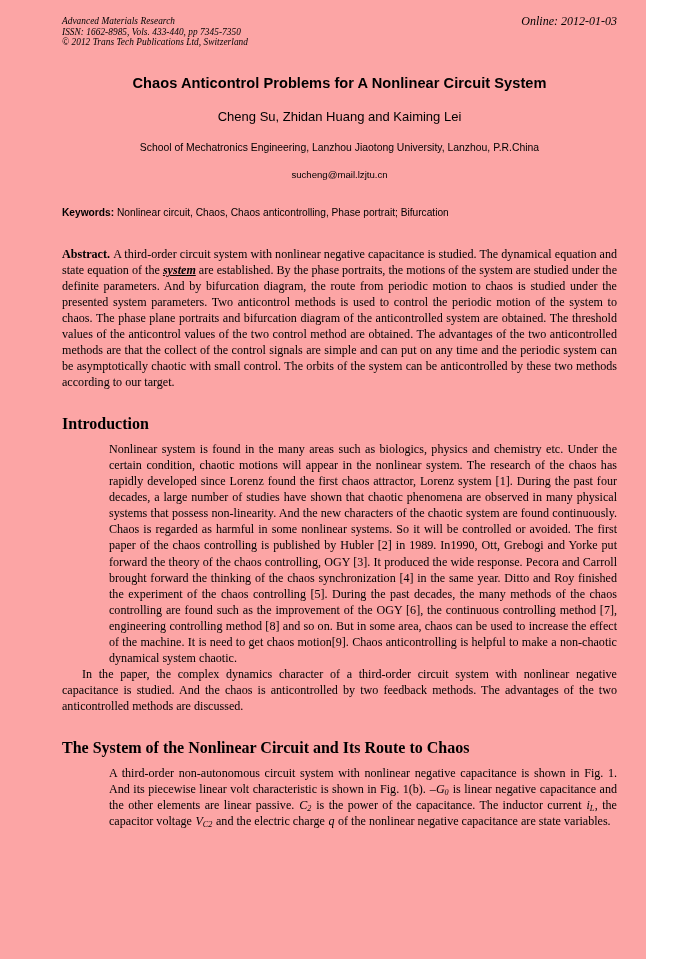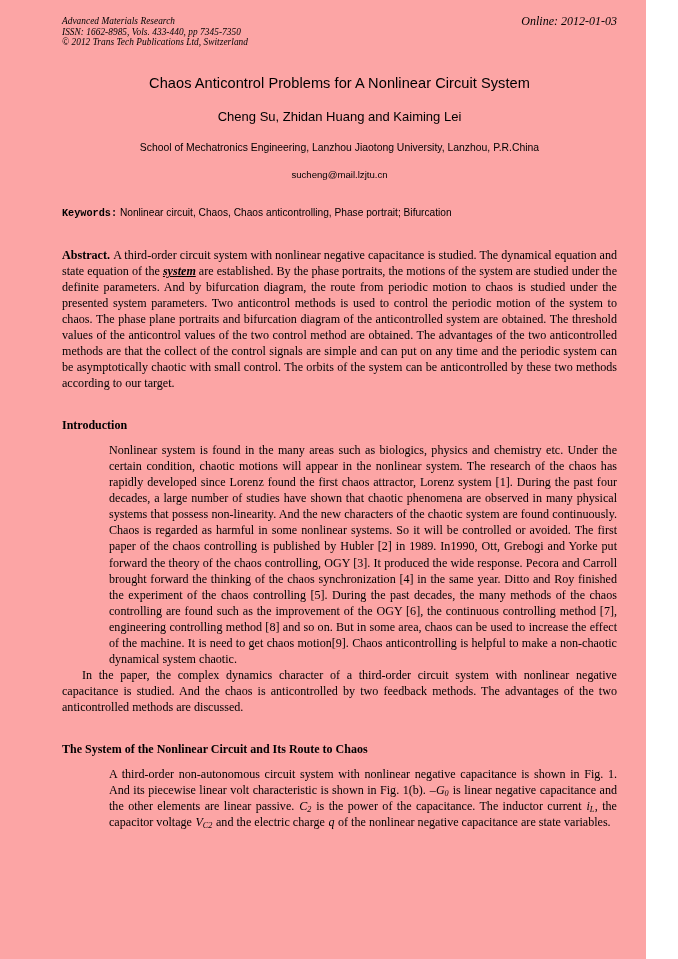--- a/index.html
+++ b/index.html
@@ -61,7 +61,7 @@
     text-align: center;
     font-family: "Liberation Sans", "DejaVu Sans", sans-serif;
     font-size: 14.6px;
-    font-weight: normal;
+    font-weight: bold;
     line-height: 18px;
     letter-spacing: 0.05px;
   }

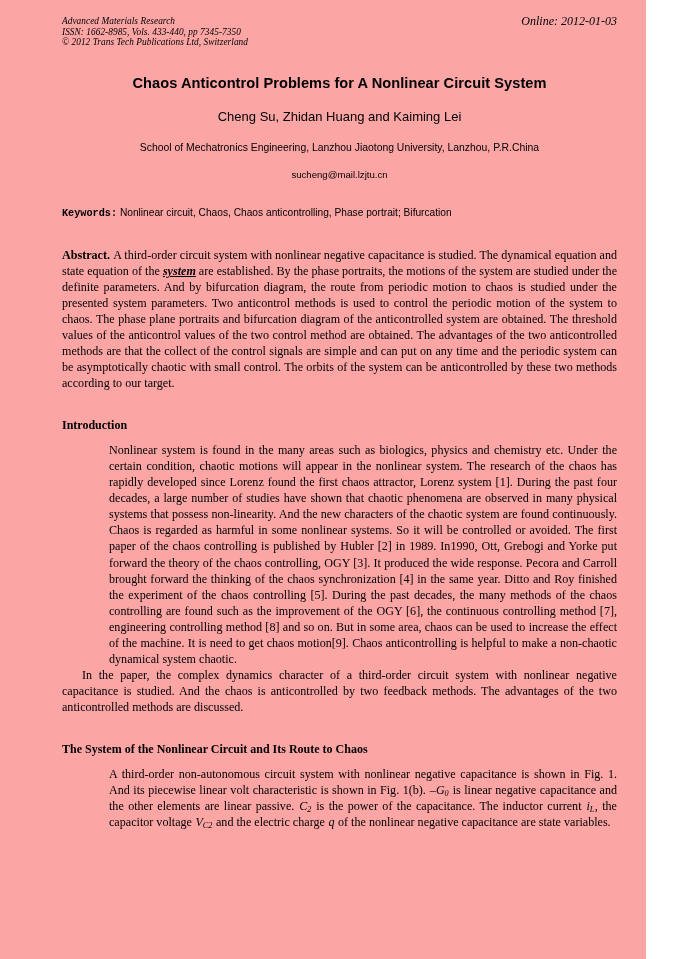--- a/index.html
+++ b/index.html
@@ -102,7 +102,6 @@
   }
   .keywords .kw-label {
     font-weight: bold;
-    font-family: Liberation Mono, monospace;
   }
 
   

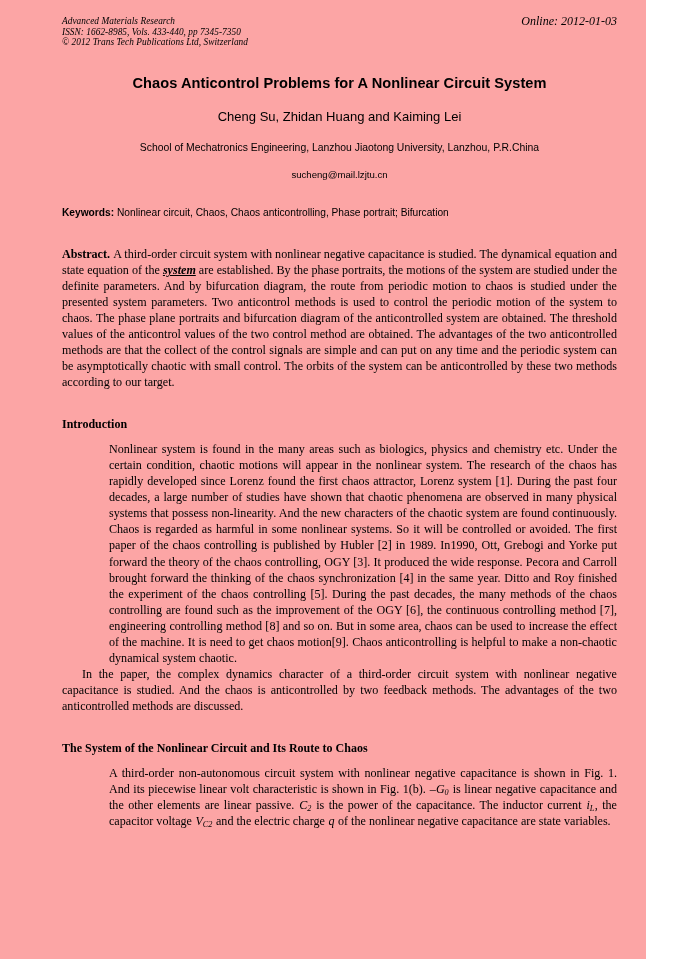--- a/index.html
+++ b/index.html
@@ -131,7 +131,7 @@
     margin: 0;
     padding-top: 26px;
     font-family: "Liberation Serif", "DejaVu Serif", serif;
-    font-size: 12px;
+    font-size: 16px;
     font-weight: bold;
     line-height: 16px;
     text-align: left;

